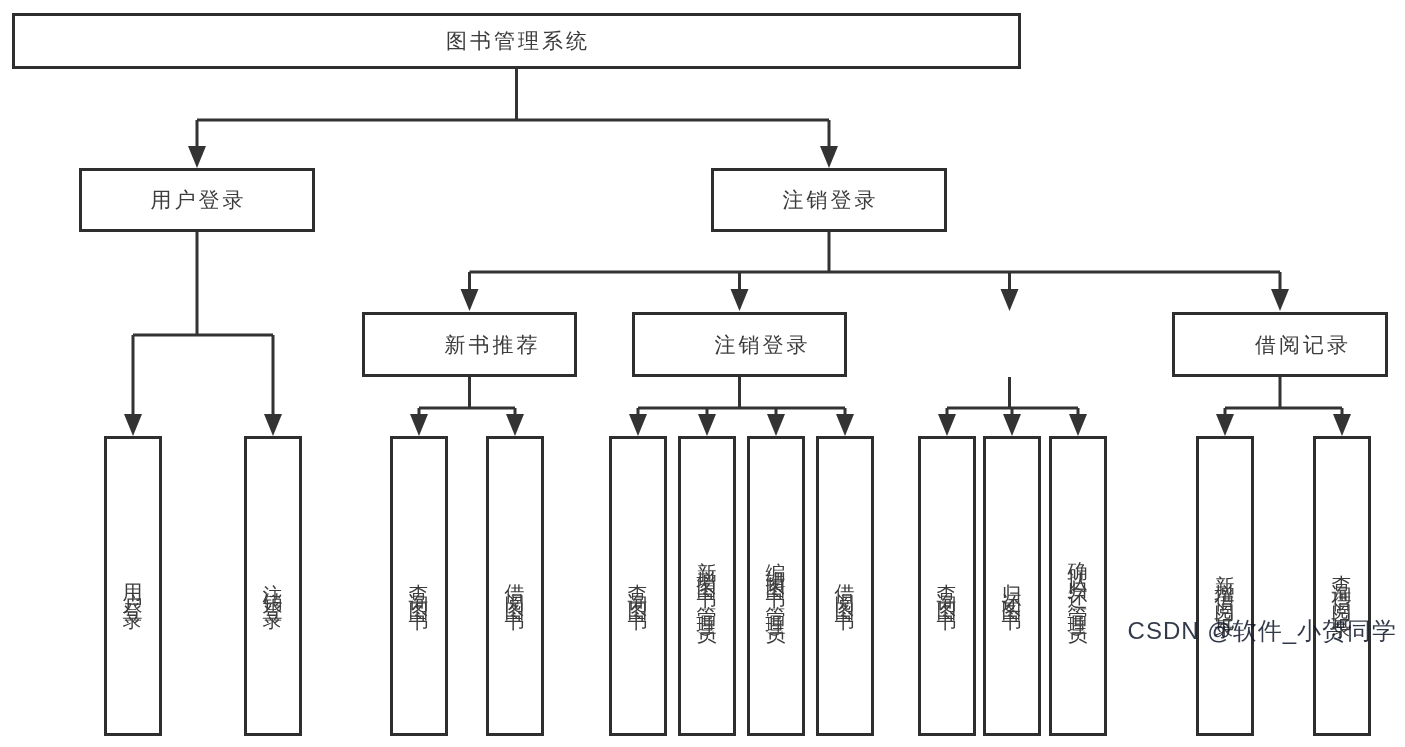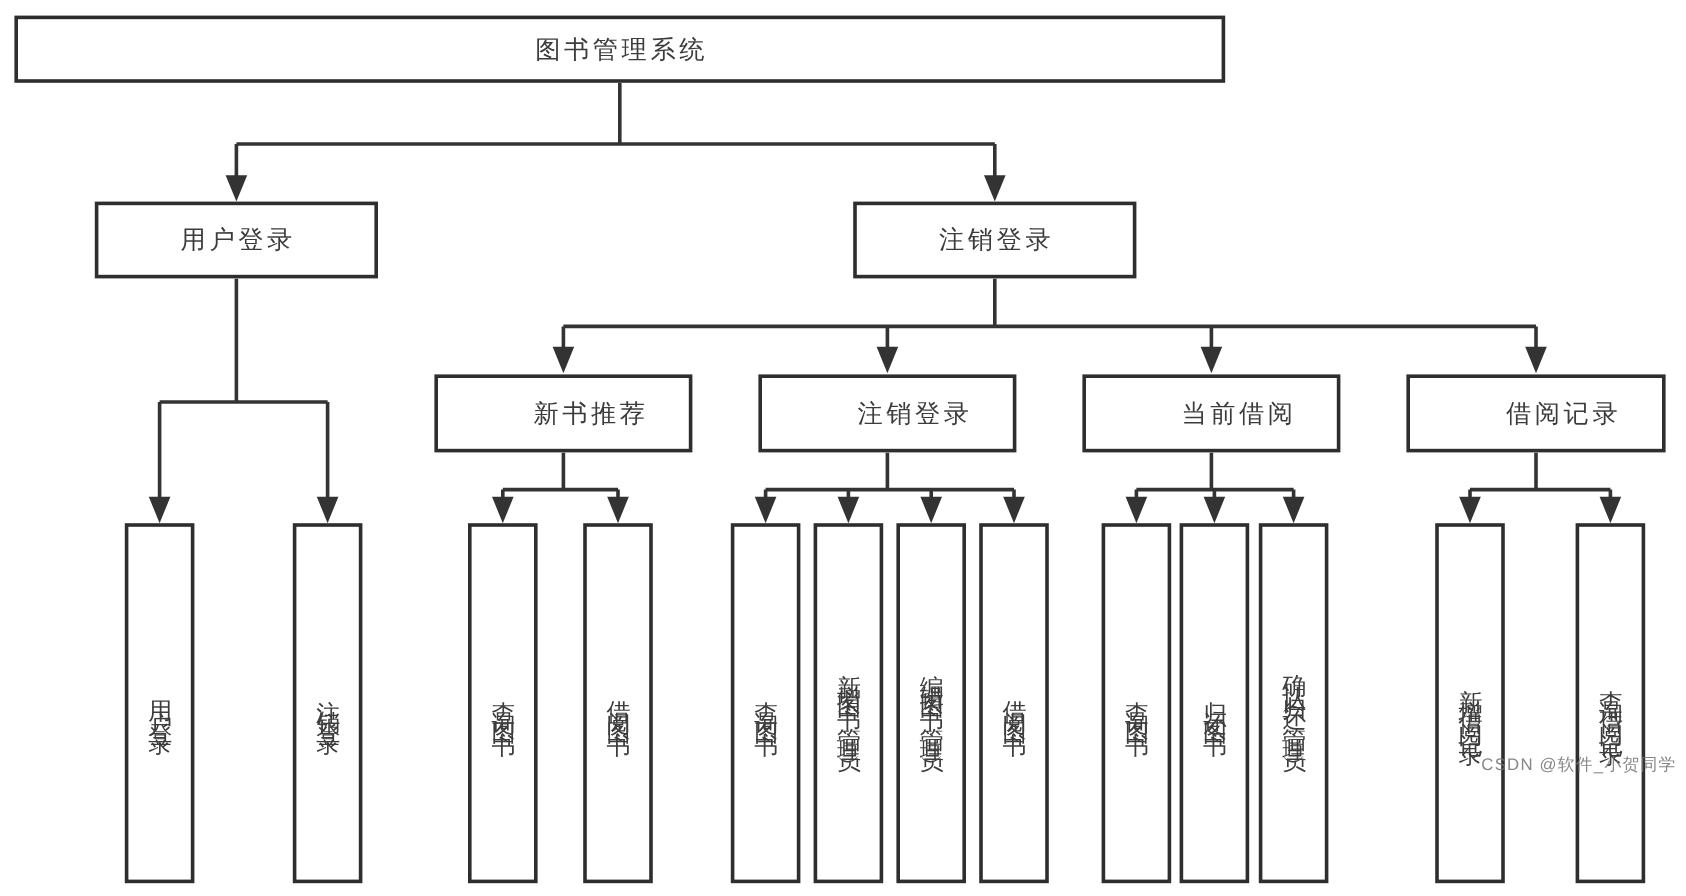--- a/index.html
+++ b/index.html
@@ -145,9 +145,6 @@
   <div class="box l3 l3b">
     <span class="h-label">注销登录</span>
   </div>
-  <div class="box l3 l3c">
-    <span class="h-label">当前借阅</span>
-  </div>
   <div class="box l3 l3d">
     <span class="h-label">借阅记录</span>
   </div>

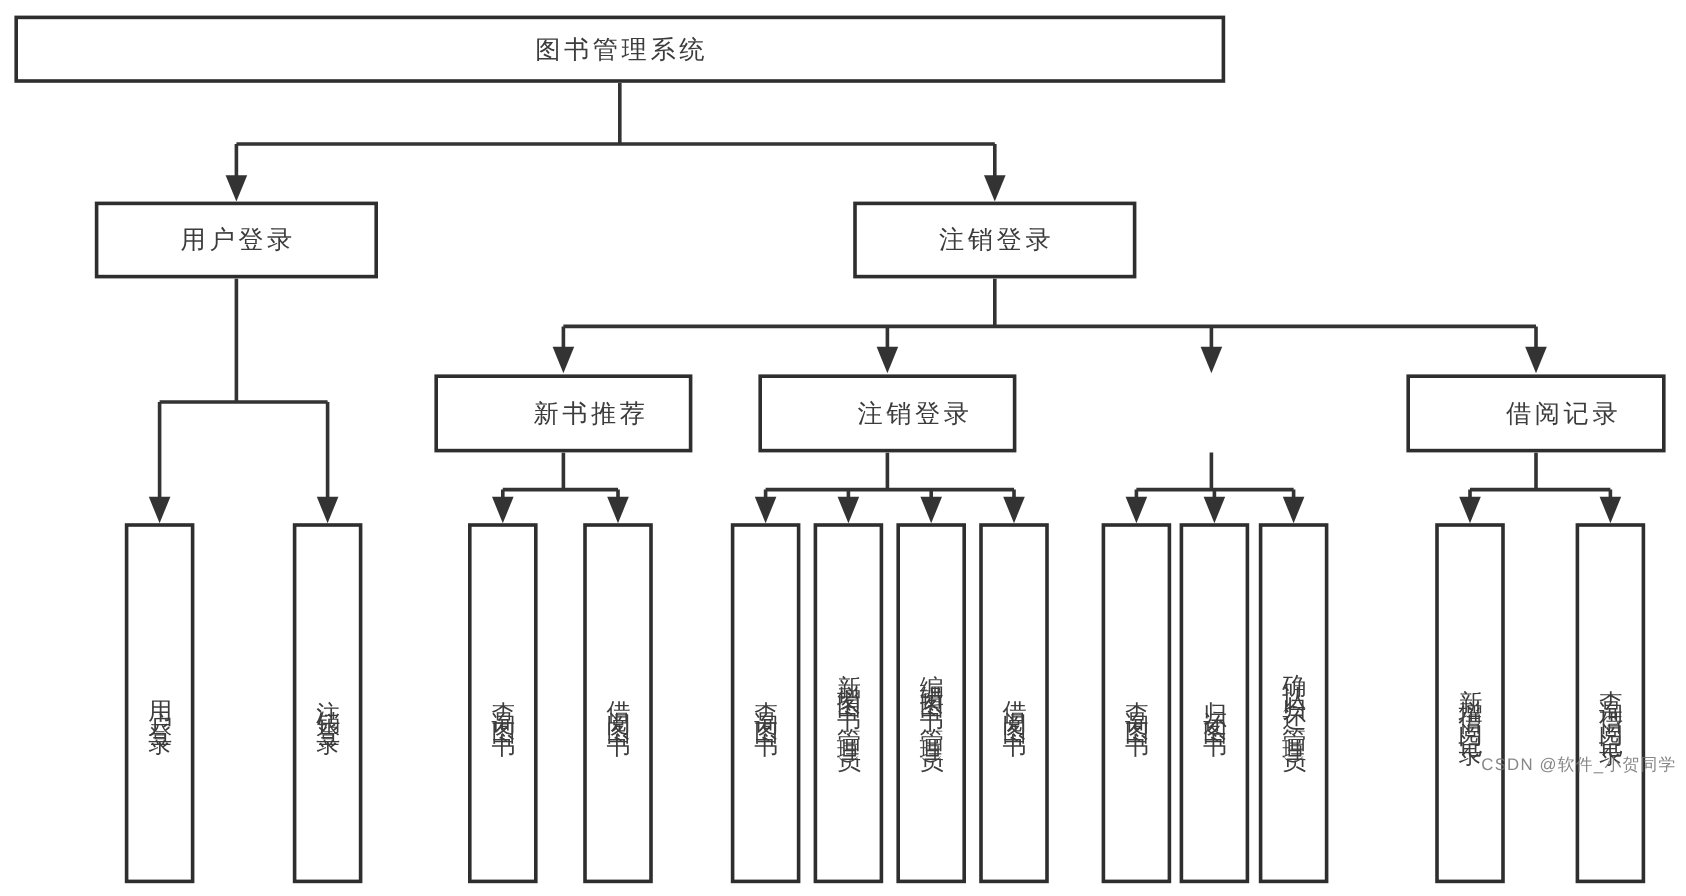--- a/index.html
+++ b/index.html
@@ -74,8 +74,8 @@
     position: absolute;
     right: 8px;
     bottom: 5px;
-    font-size: 14px;
-    color: #737373;
+    font-size: 24px;
+    color: #0f172a;
     opacity: 0.85;
     letter-spacing: 1px;
     z-index: 5;

